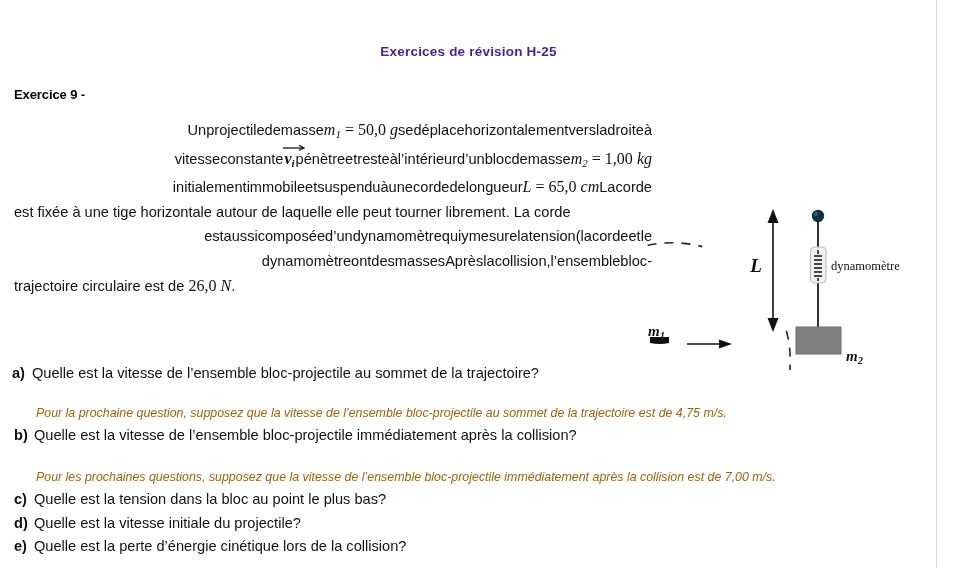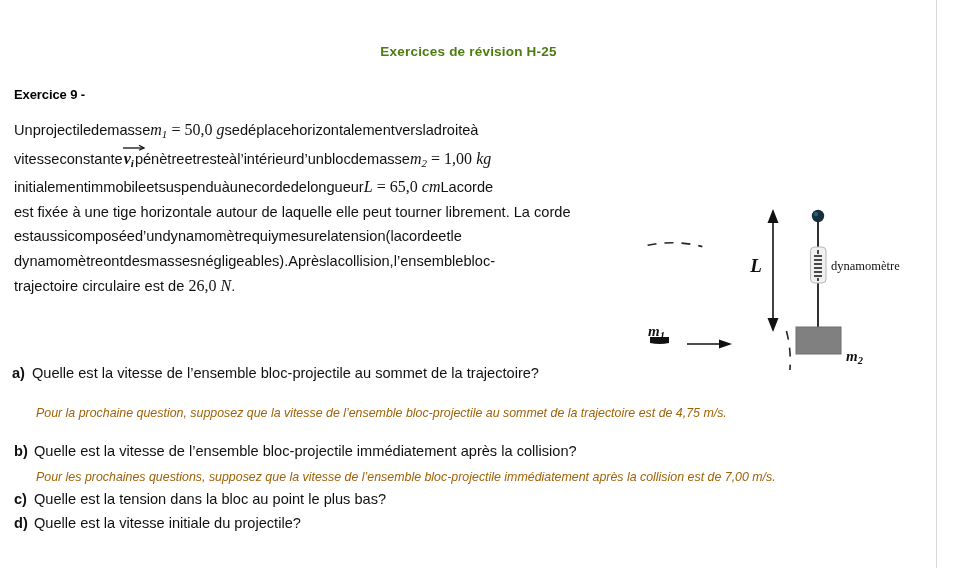--- a/index.html
+++ b/index.html
@@ -36,7 +36,7 @@
     text-align: center;
     font-size: 13.5px;
     font-weight: bold;
-    color: #4d7c0f;
+    color: #4c1d95;
     letter-spacing: .2px;
   }
 

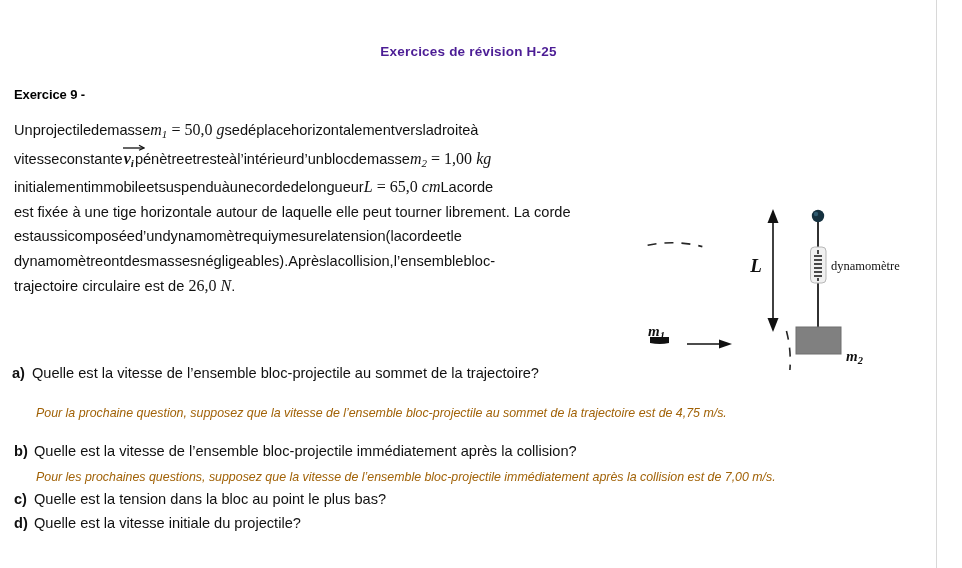--- a/index.html
+++ b/index.html
@@ -63,7 +63,7 @@
   .body-par .ln { display: block; }
   .body-par .just {
     display: flex;
-    justify-content: flex-start;
+    justify-content: flex-end;
     white-space: nowrap;
   }
 

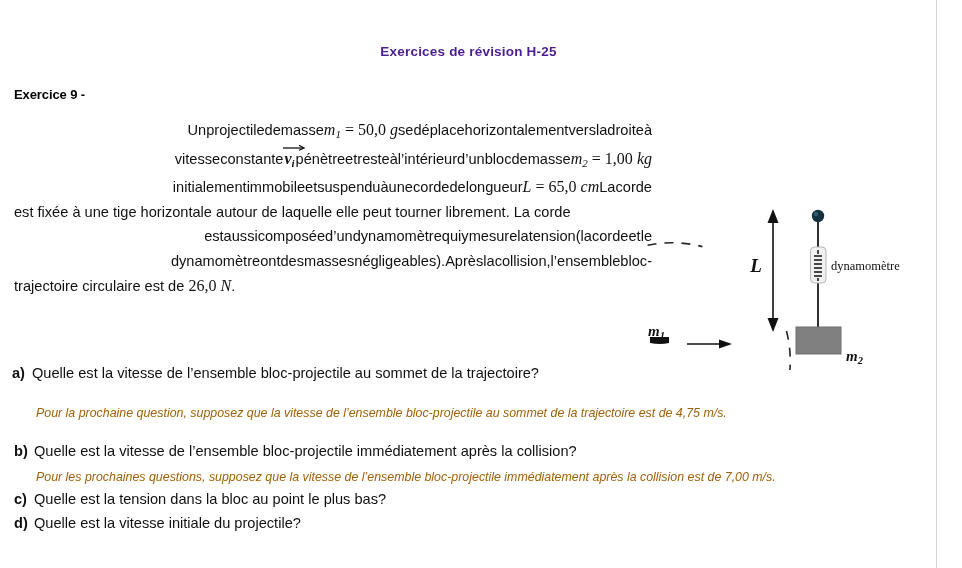--- a/index.html
+++ b/index.html
@@ -214,7 +214,6 @@
       <span>ont</span>
       <span>des</span>
       <span>masses</span>
-      <span>négligeables).</span>
       <span>Après</span>
       <span>la</span>
       <span>collision,</span>

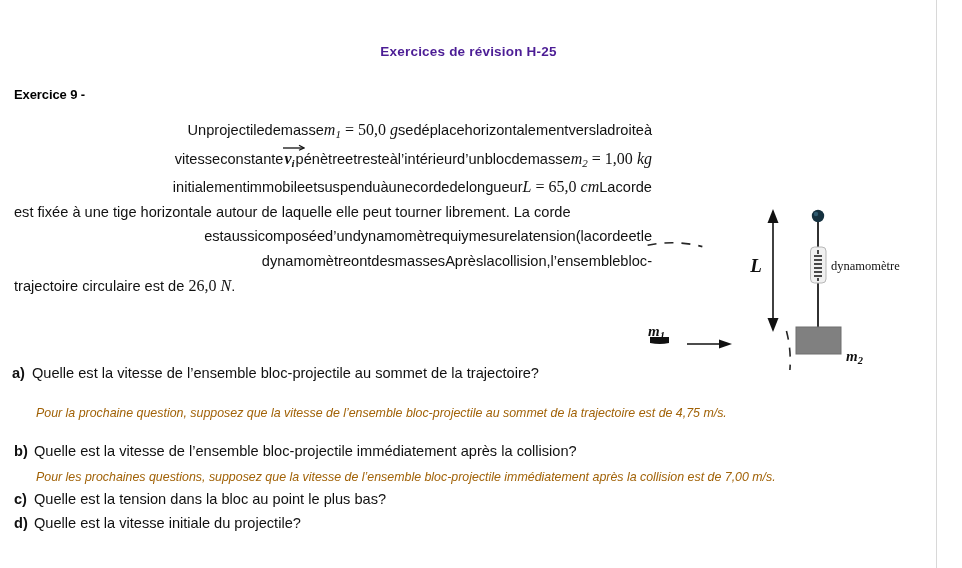--- a/index.html
+++ b/index.html
@@ -233,7 +233,7 @@
 
   <div class="note" style="left:36px; top:406px;">Pour la prochaine question, supposez que la vitesse de l’ensemble bloc-projectile au sommet de la trajectoire est de 4,75 m/s.</div>
 
-  <div class="q" style="left:14px; top:427px;margin-top:16px;">
+  <div class="q" style="left:14px; top:427px;">
     <span class="lbl">b)</span><span>Quelle est la vitesse de l’ensemble bloc-projectile immédiatement après la collision?</span>
   </div>
 

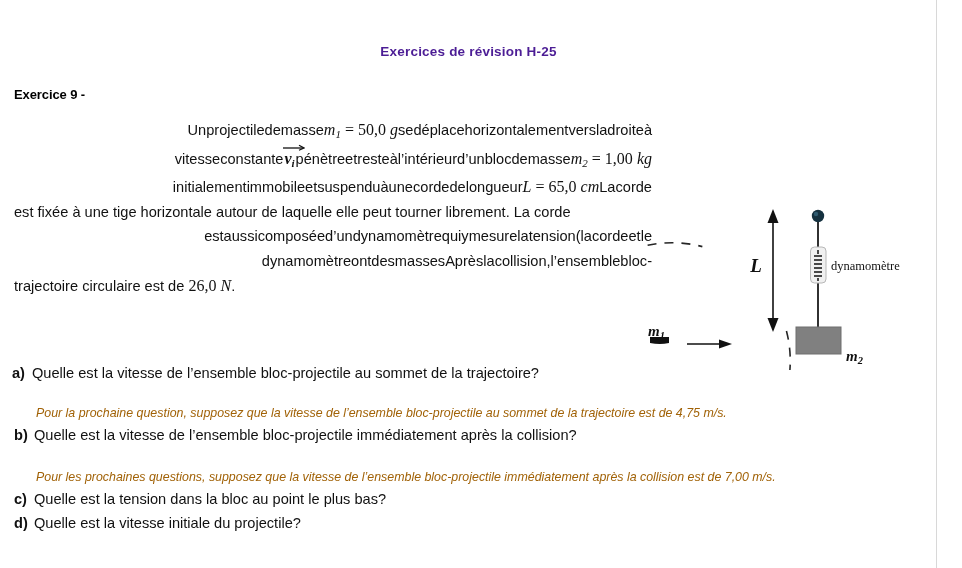--- a/index.html
+++ b/index.html
@@ -247,6 +247,9 @@
     <span class="lbl">d)</span><span>Quelle est la vitesse initiale du projectile?</span>
   </div>
 
+  <div class="q" style="left:14px; top:538px;">
+    <span class="lbl">e)</span><span>Quelle est la perte d’énergie cinétique lors de la collision?</span>
+  </div>
 
   <div class="diagram">
     <svg width="297" height="292" viewBox="0 0 297 292">

